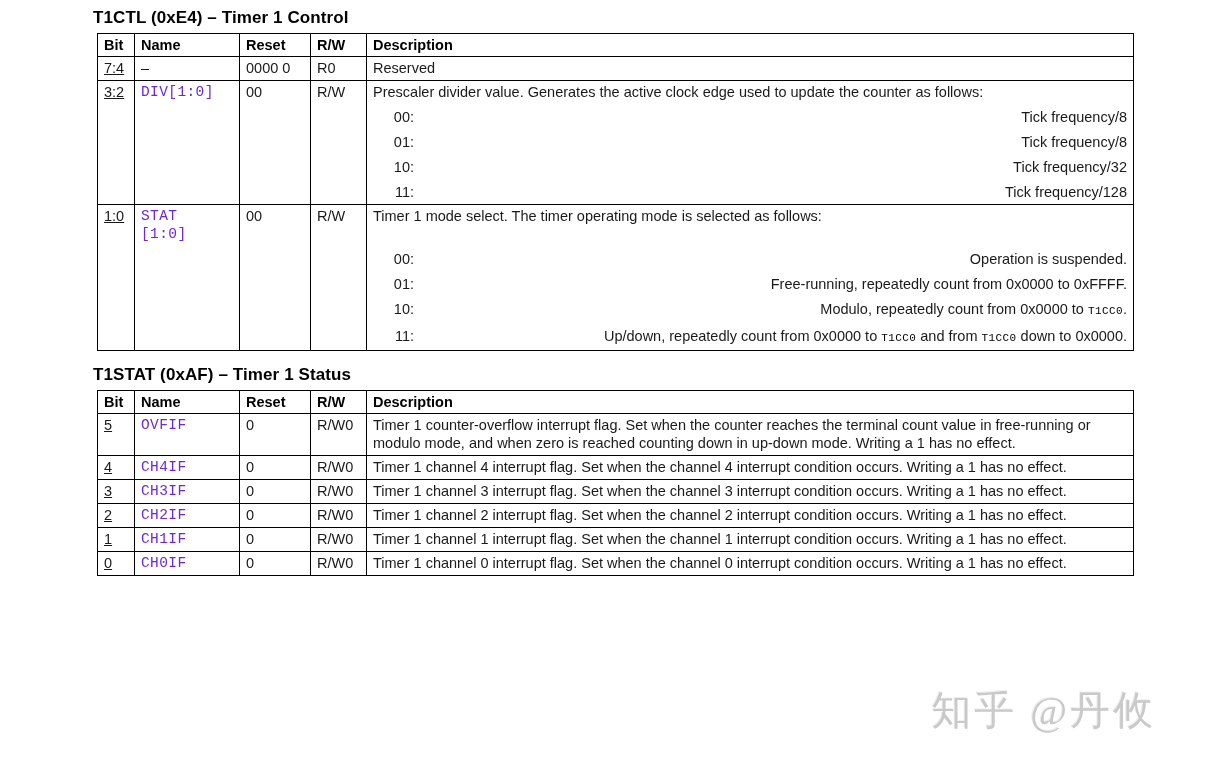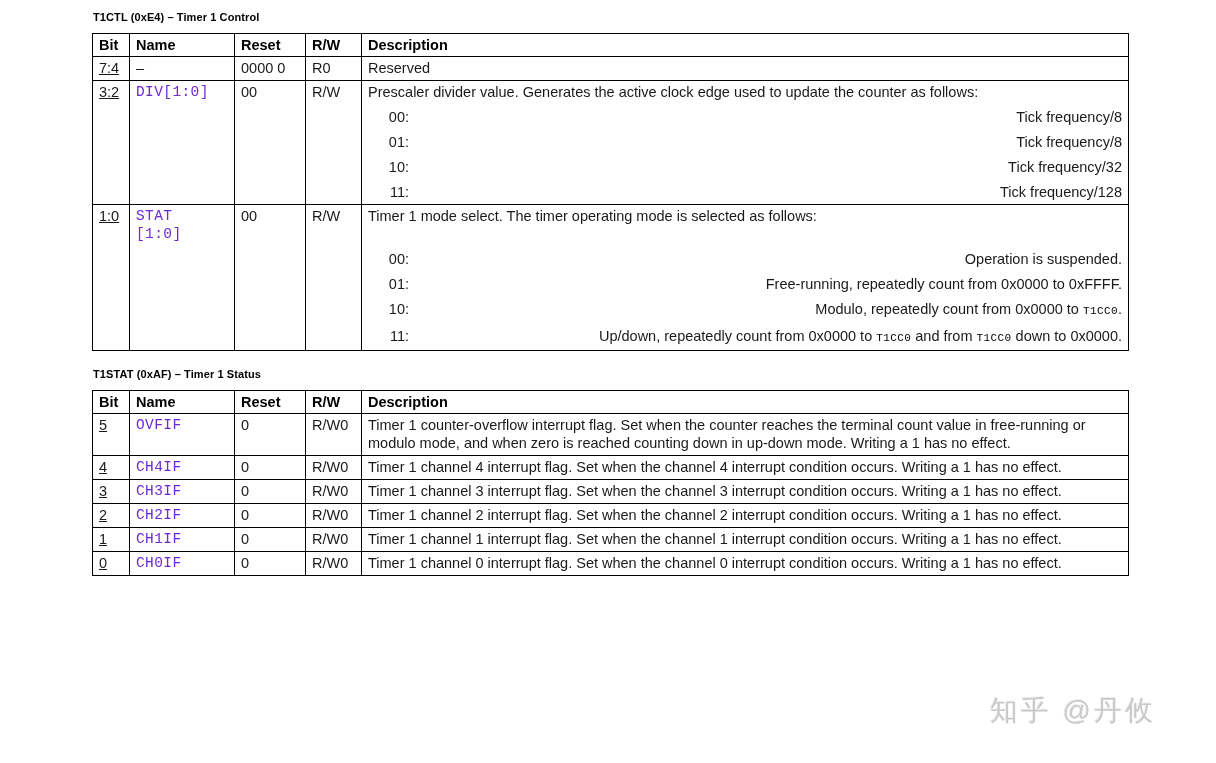--- a/index.html
+++ b/index.html
@@ -17,7 +17,7 @@
     z-index: 1;
   }
   .reg-title {
-    font-size: 11px; font-weight: 700; color: #000;
+    font-size: 17px; font-weight: 700; color: #000;
     margin: 0 0 6px 1px; line-height: 19px;
     letter-spacing: 0.1px;
   }

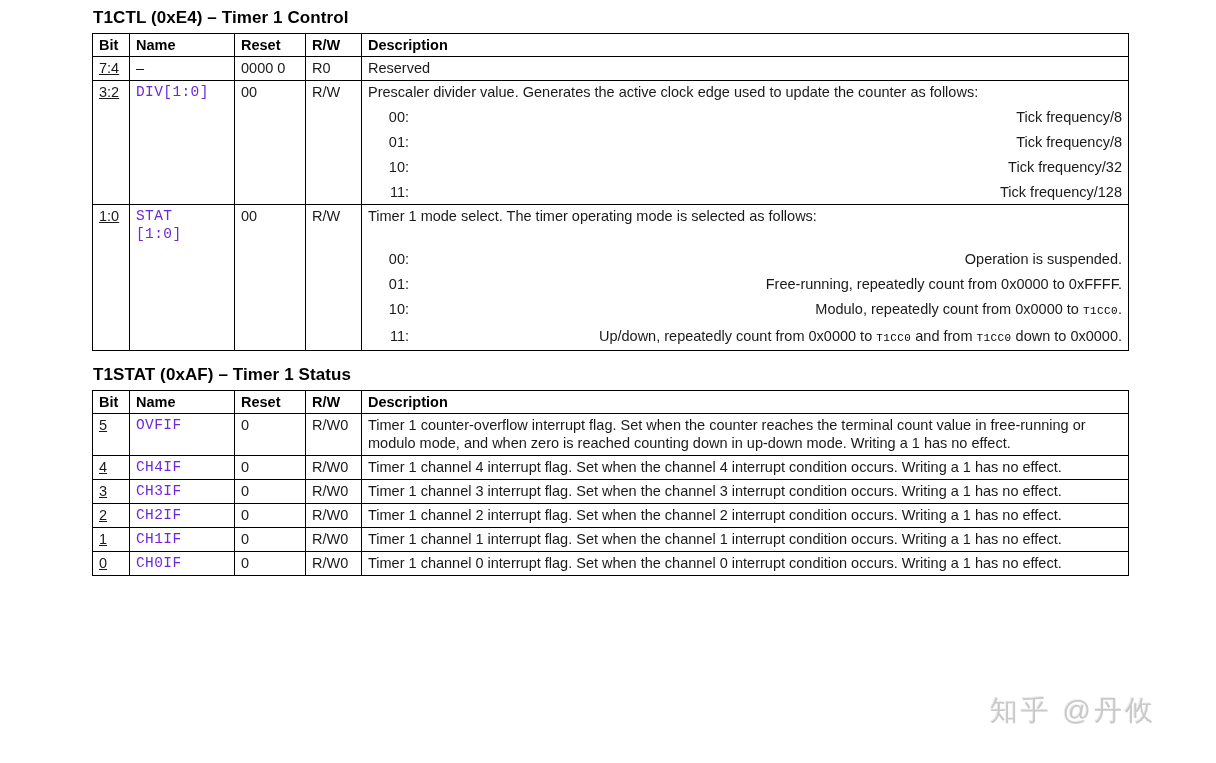--- a/index.html
+++ b/index.html
@@ -23,7 +23,7 @@
   }
   table.reg {
     border-collapse: collapse; table-layout: fixed;
-    width: 1036px; margin: 0 0 14px 0;
+    width: 1036px; margin: 0 0 14px 5px;
     background: transparent;
   }
   table.reg th, table.reg td {

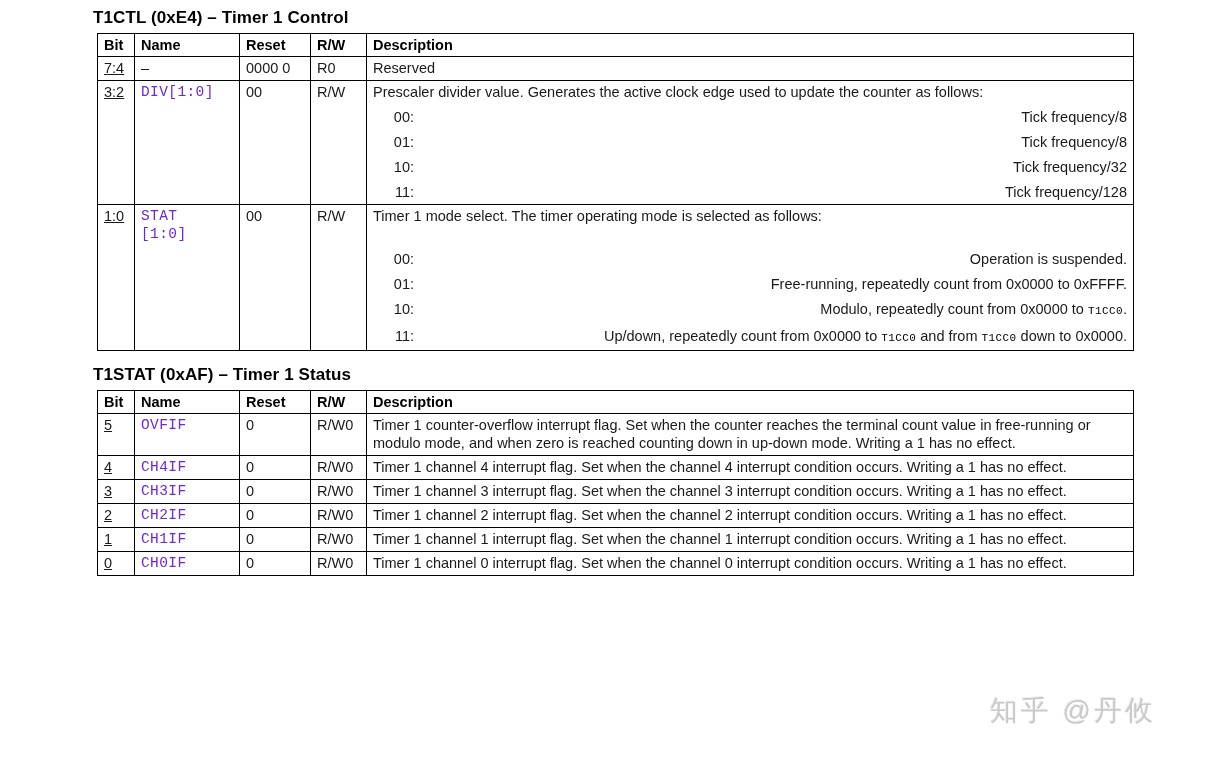--- a/index.html
+++ b/index.html
@@ -56,10 +56,10 @@
   .watermark {
     position: absolute; top: 694px; right: 60px;
     z-index: 0;
-    font-size: 28px; line-height: 34px;
+    font-size: 40px; line-height: 34px;
     color: #c9c9c9; letter-spacing: 3px;
     text-shadow: 1px 1px 0 #ffffff, -1px -1px 0 #ededed;
-    font-family: Liberation Sans, sans-serif;
+    font-family: Liberation Serif, serif;
     user-select: none;
   }
 </style>

